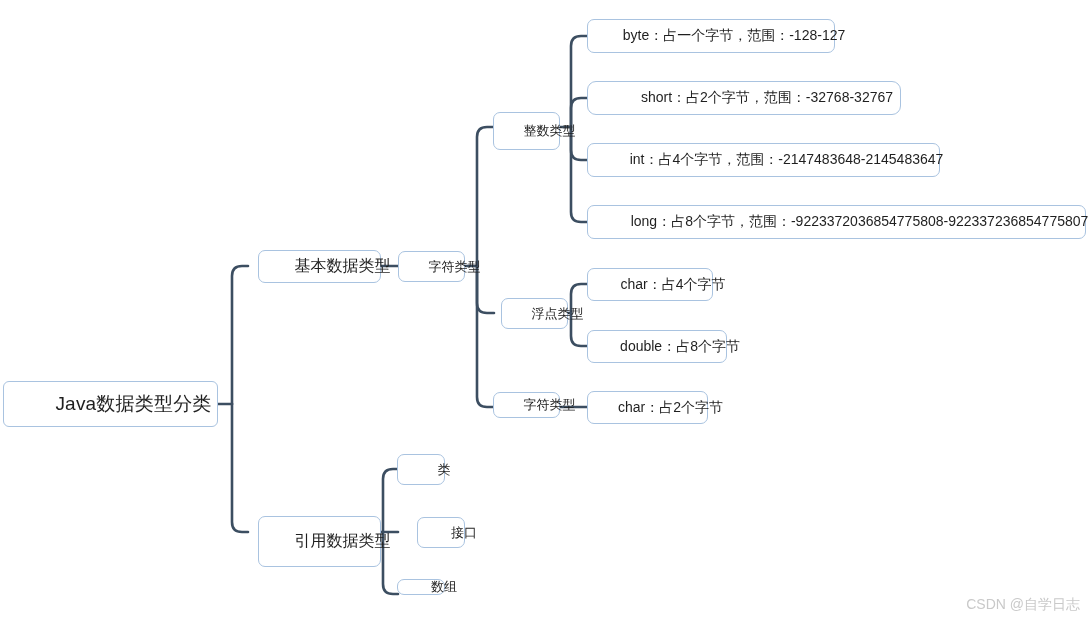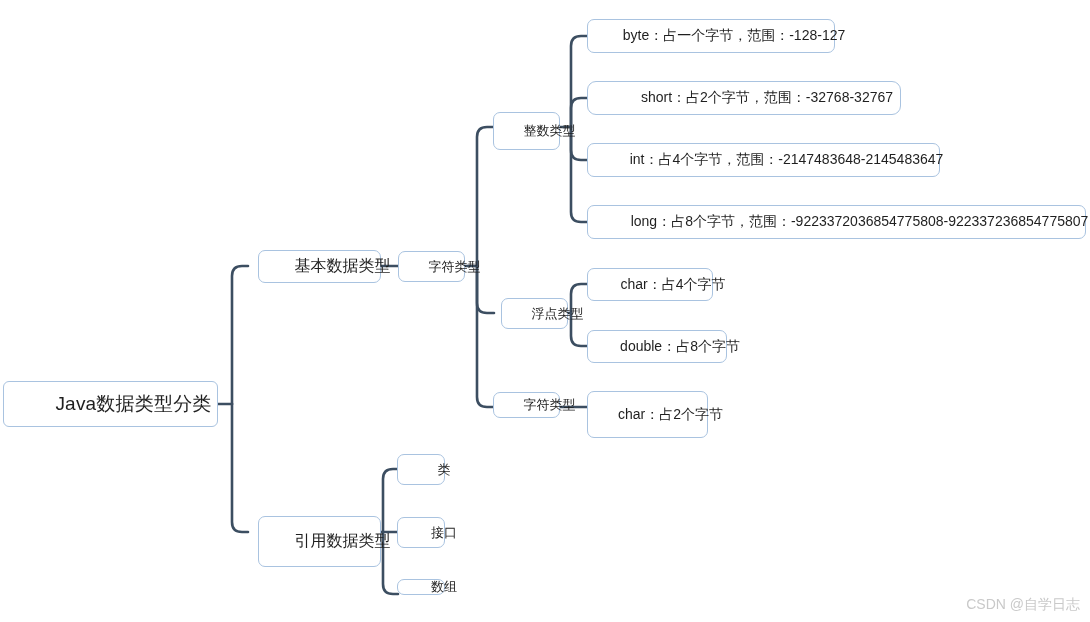--- a/index.html
+++ b/index.html
@@ -158,7 +158,7 @@
     <span>double：占8个字节</span>
   </div>
 
-  <div class="node leaf" style="left:587px; top:391px; width:121px; height:47px;">
+  <div class="node leaf" style="left:587px; top:391px; width:121px; height:33px;">
     <span>char：占2个字节</span>
   </div>
 

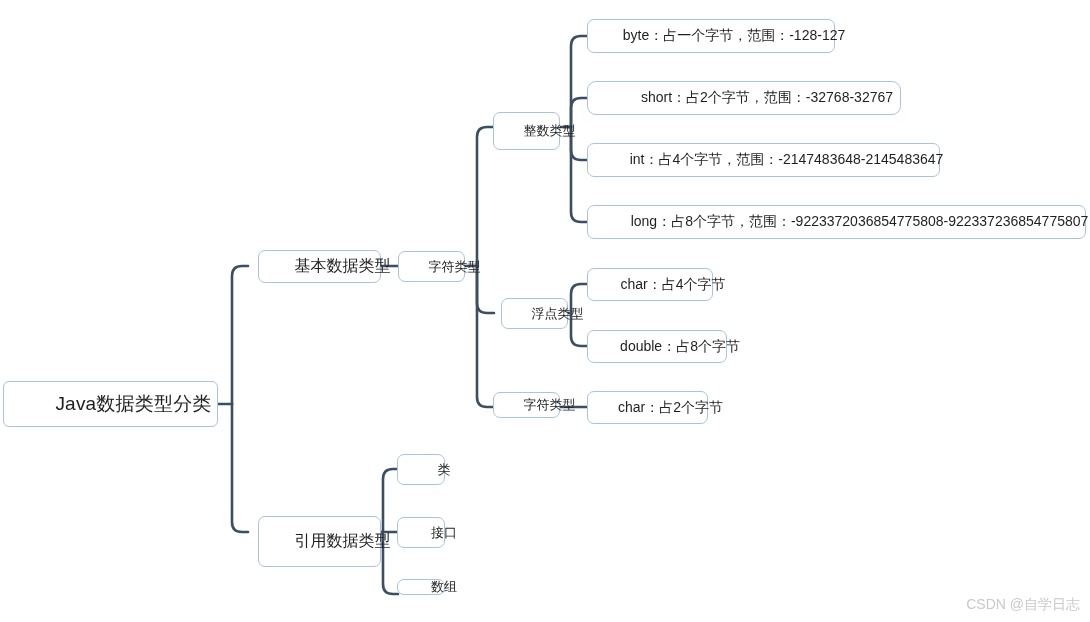--- a/index.html
+++ b/index.html
@@ -166,7 +166,7 @@
     <span>类</span>
   </div>
 
-  <div class="node tiny" style="left:397px; top:517px; width:40px; height:31px;">
+  <div class="node tiny" style="left:417px; top:517px; width:40px; height:31px;">
     <span>接口</span>
   </div>
 

